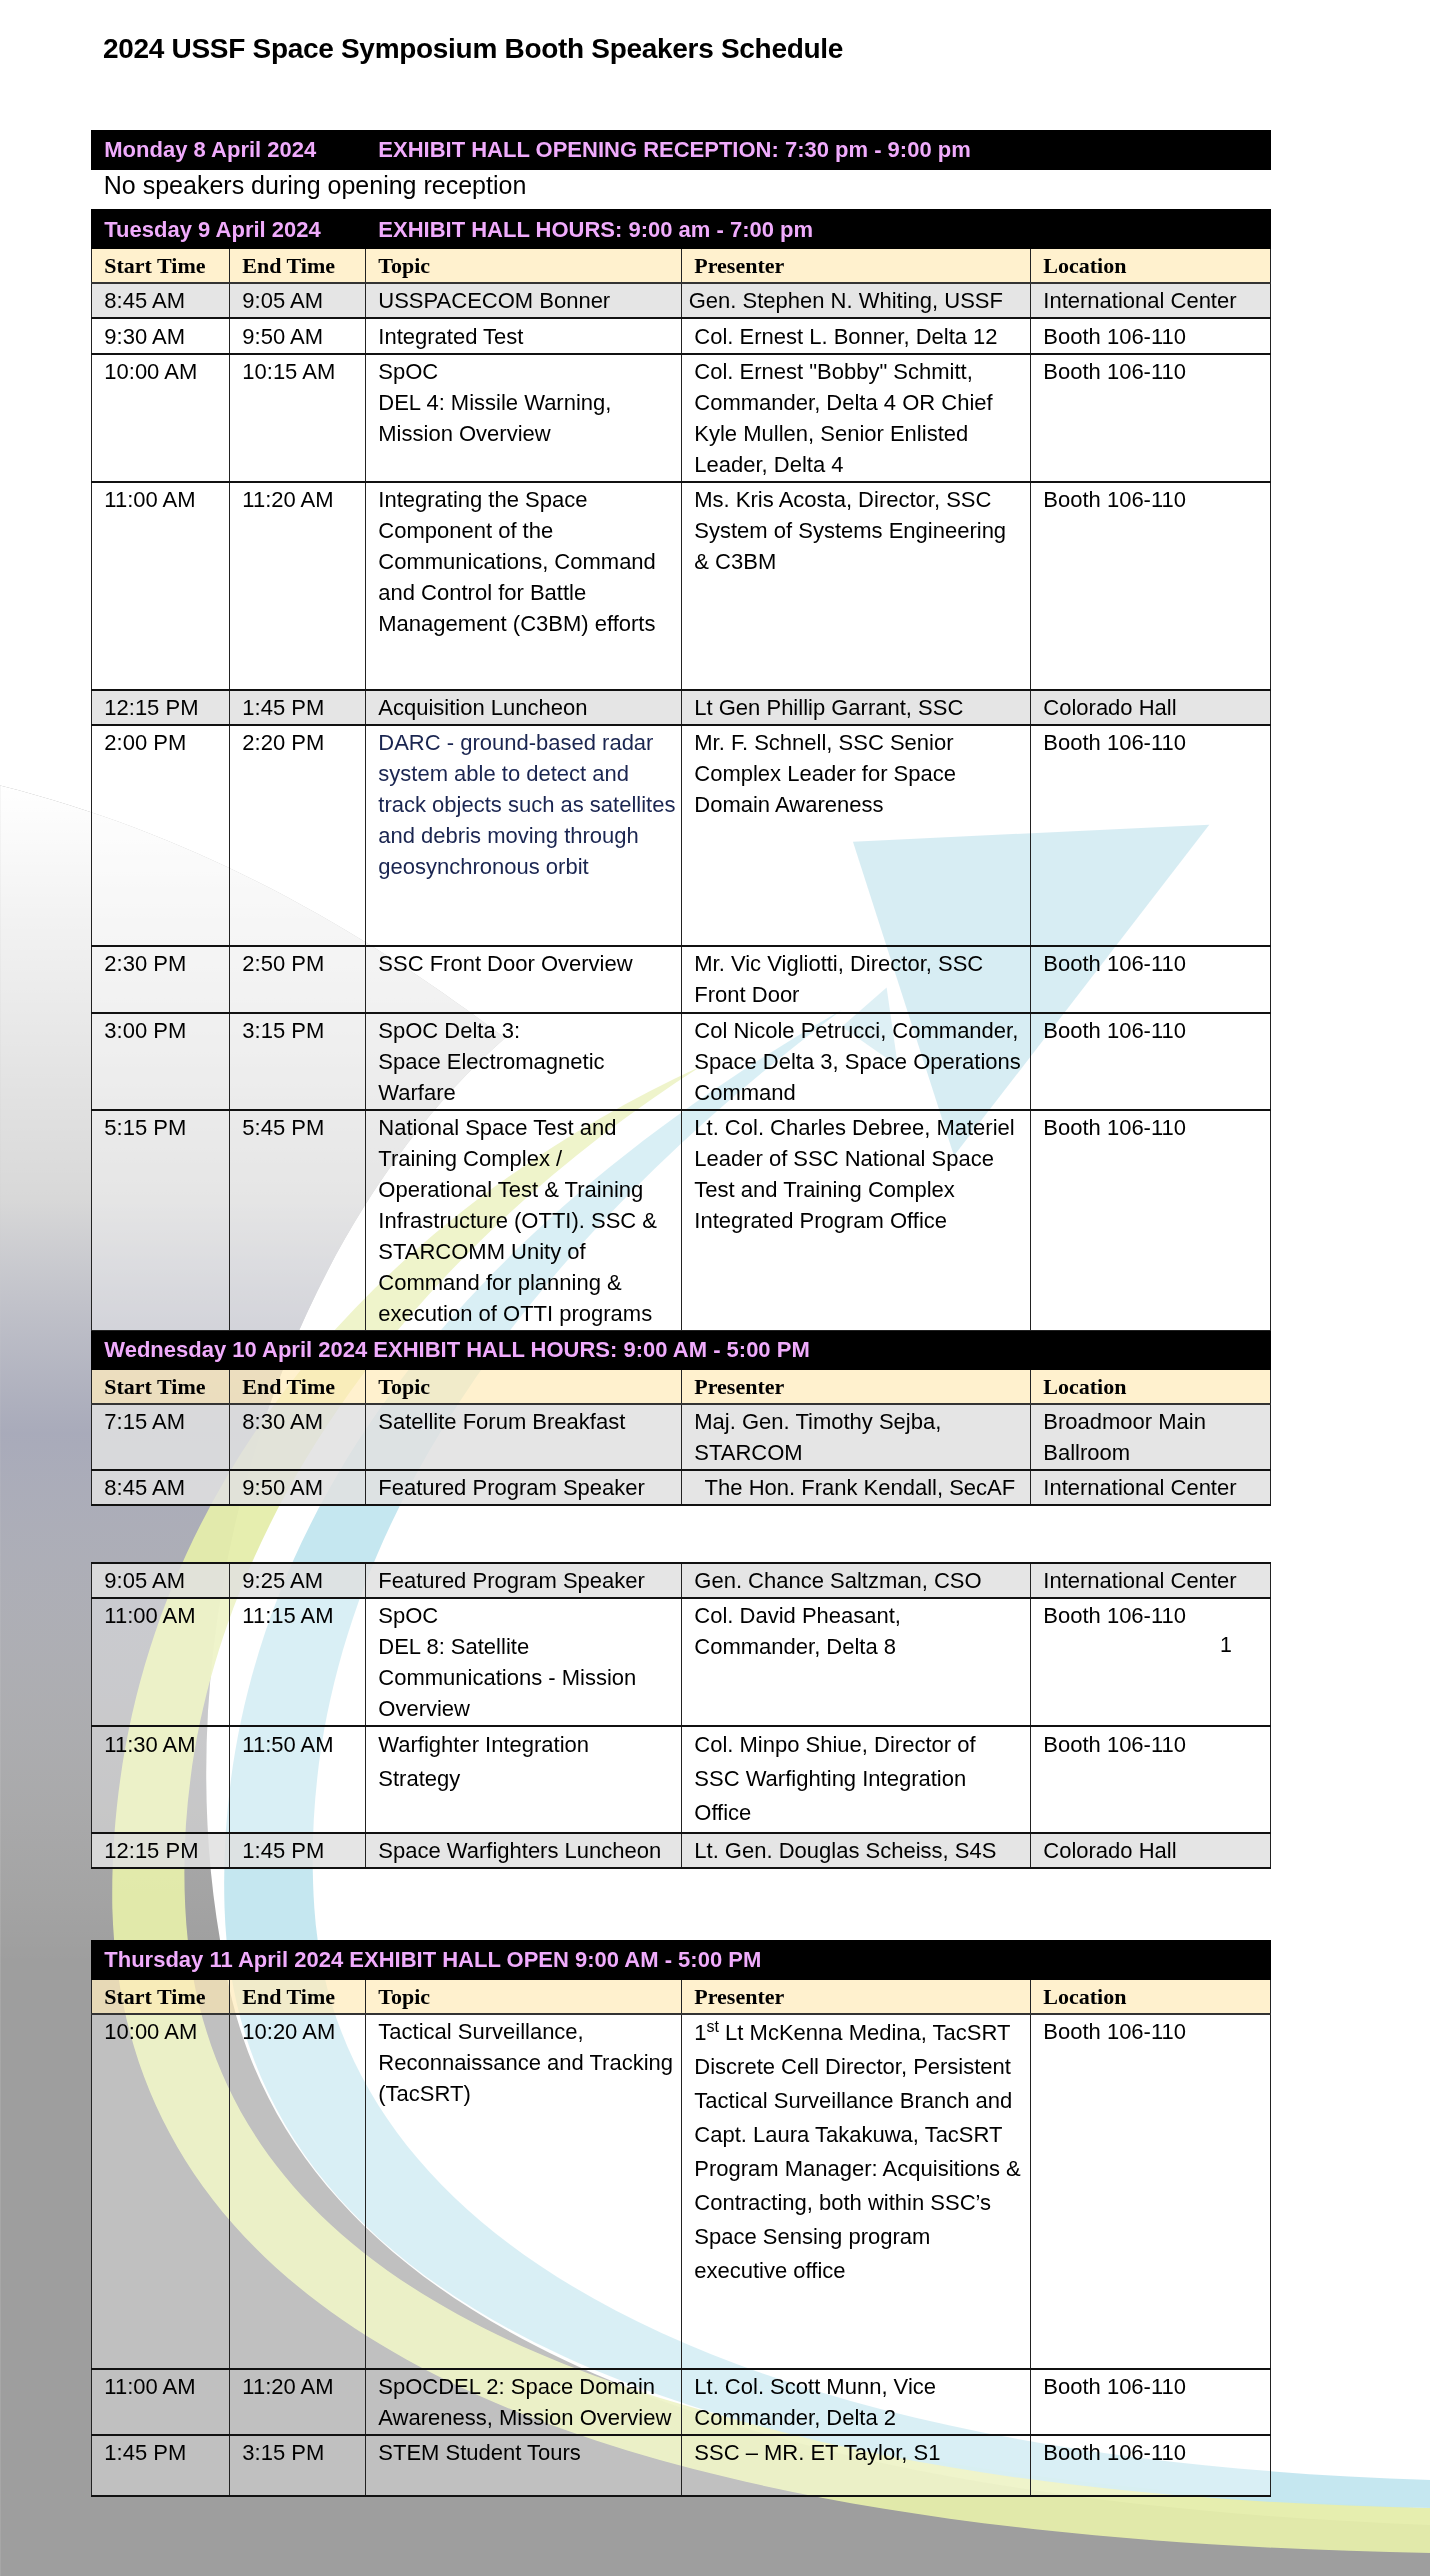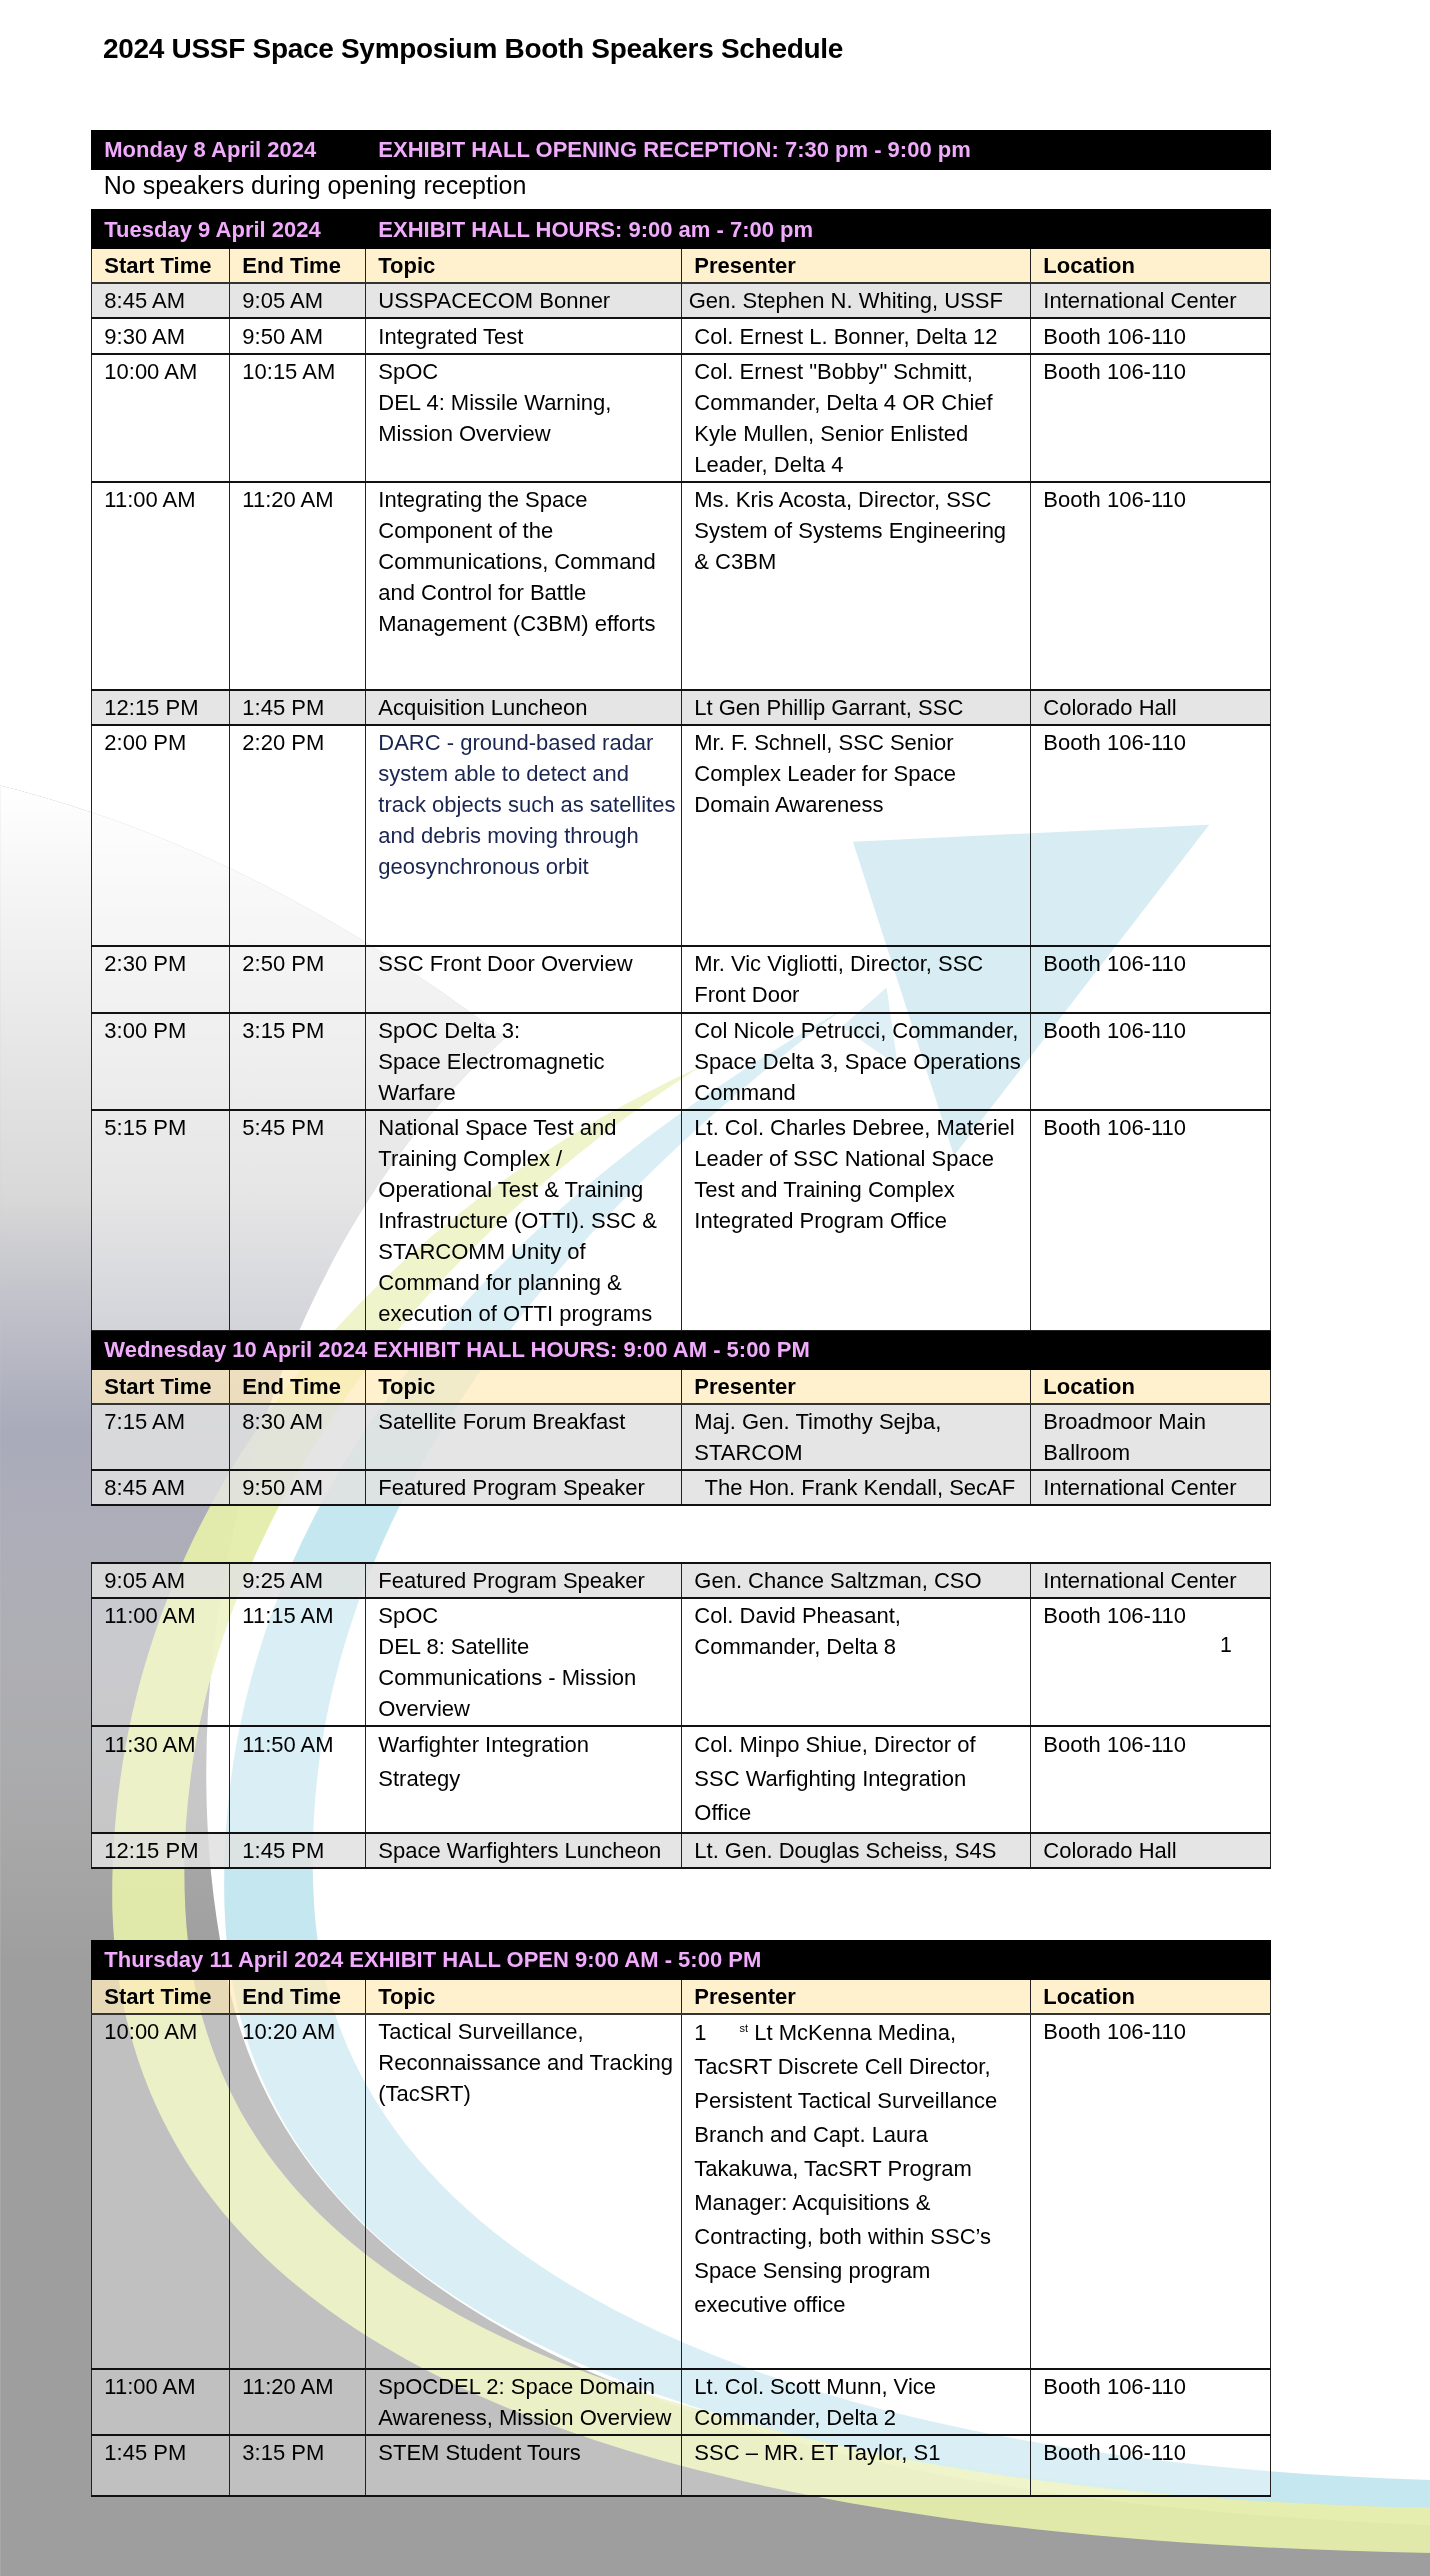--- a/index.html
+++ b/index.html
@@ -38,6 +38,7 @@
   .tbl tr.hdr td {
     background: rgba(255, 236, 190, 0.75); font-weight: bold;
     border-bottom: 2.8px solid #333;
+    font-family: Liberation Serif, serif;
   }
   .tbl tr.shade td { background: rgba(225, 225, 225, 0.85); }
   .tbl tr.plain td { background: rgba(255,255,255,0.35); }

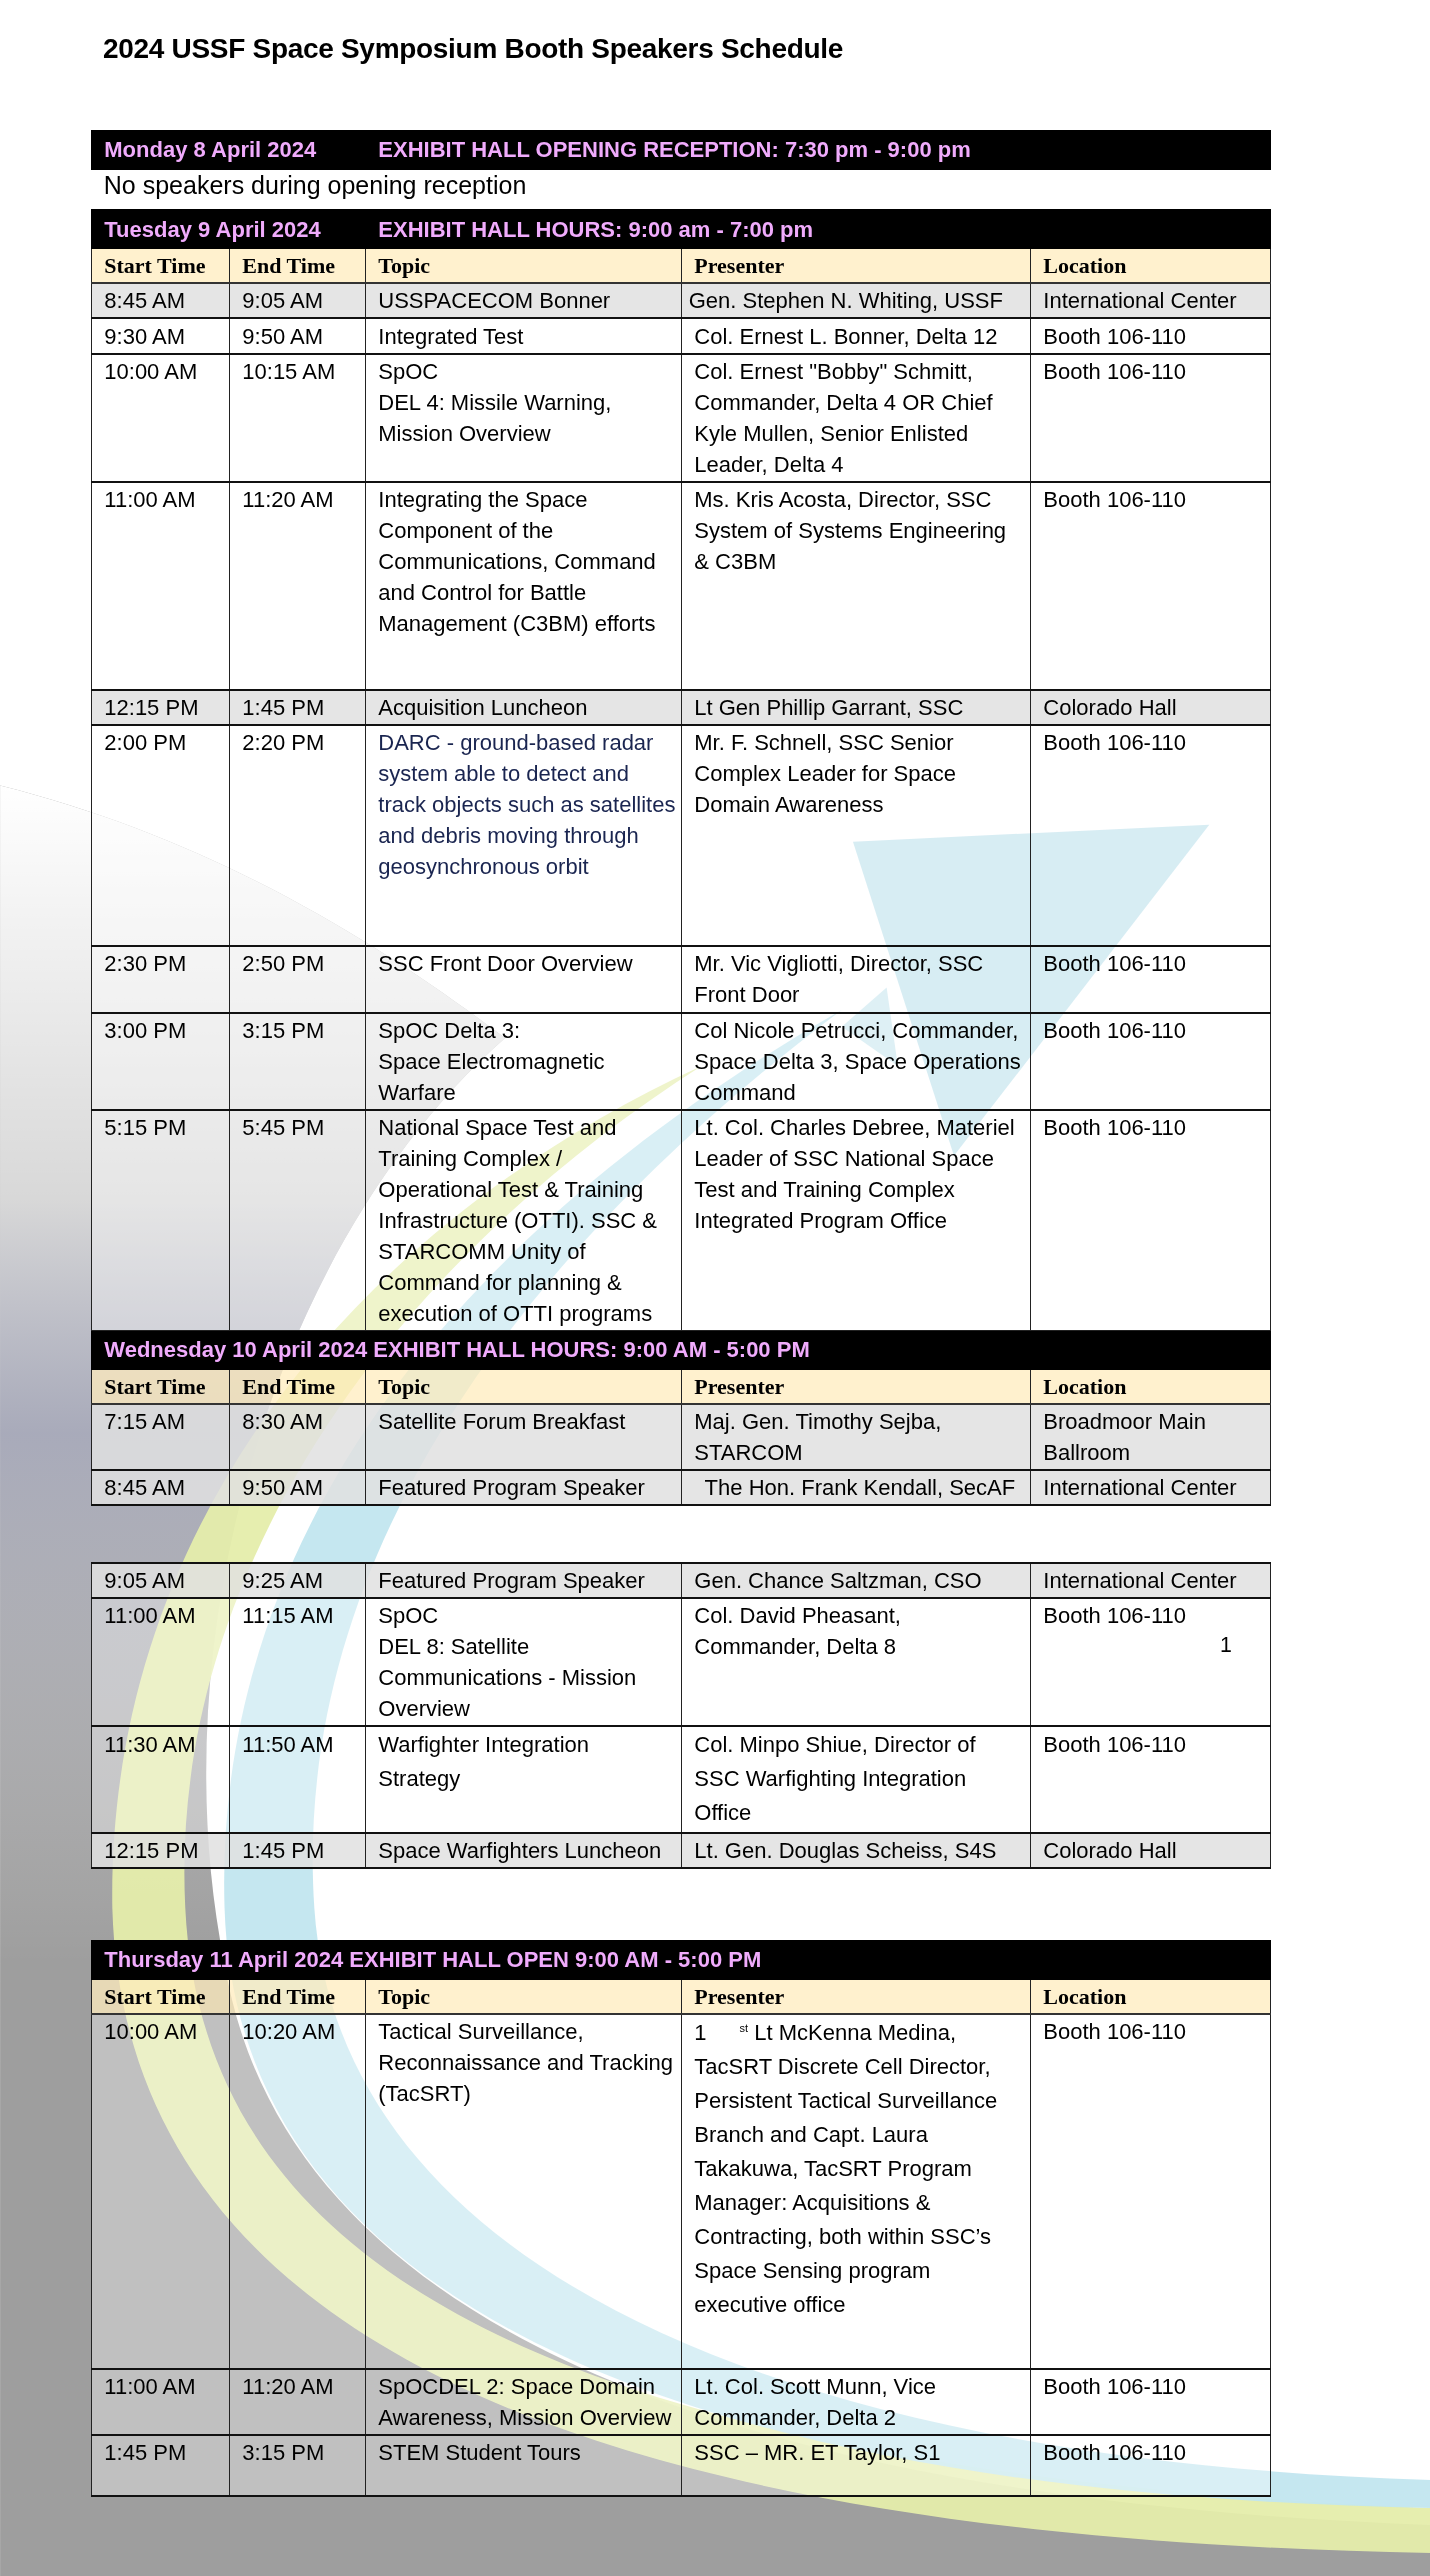--- a/index.html
+++ b/index.html
@@ -47,7 +47,7 @@
   }
   .navy { color: #1a2550; }
   .pre { white-space: pre-line; }
-  sup { font-size: 11px; line-height: 0; vertical-align: super; margin-left: 33px; }
+  sup { font-size: 16px; line-height: 0; vertical-align: super; }
   .pagenum {
     position: absolute; left: 1220px; top: 1633px; font-size: 21.3px;
   }

